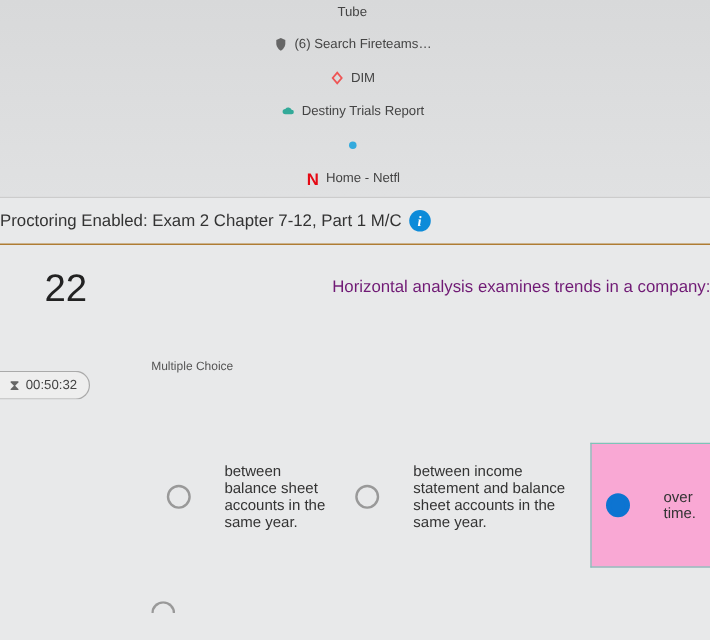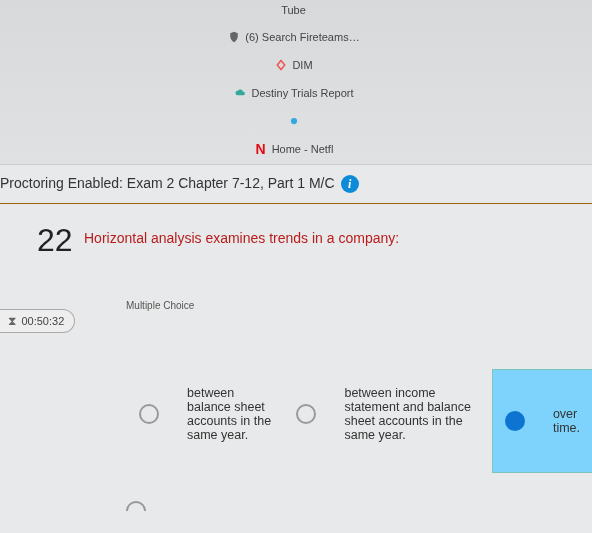--- a/index.html
+++ b/index.html
@@ -46,8 +46,9 @@
       font-size: 32px; color: #222; font-weight: 400; margin-left: 23px;
     }
     .qtext {
-      margin-left: 84px; font-size: 14px; color: #b91c1c;
+      margin-left: 84px; font-size: 14px; color: #701a75;
       padding-top: 8px;
+      text-align: right;
     }
     .mc-label {
       margin-left: 126px; margin-top: 54px; font-size: 10px; color: #555;

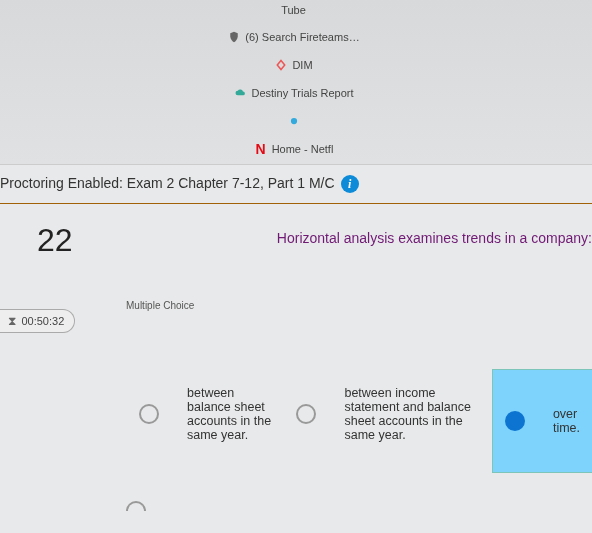--- a/index.html
+++ b/index.html
@@ -72,7 +72,7 @@
       margin-bottom: 32px;
     }
     .option.selected {
-      border: 1px solid #7cc5b8; background: #7dd3fc;
+      border: 1px solid #7cc5b8; background: #f9a8d4;
       border-right: none;
       margin-bottom: 18px;
     }

